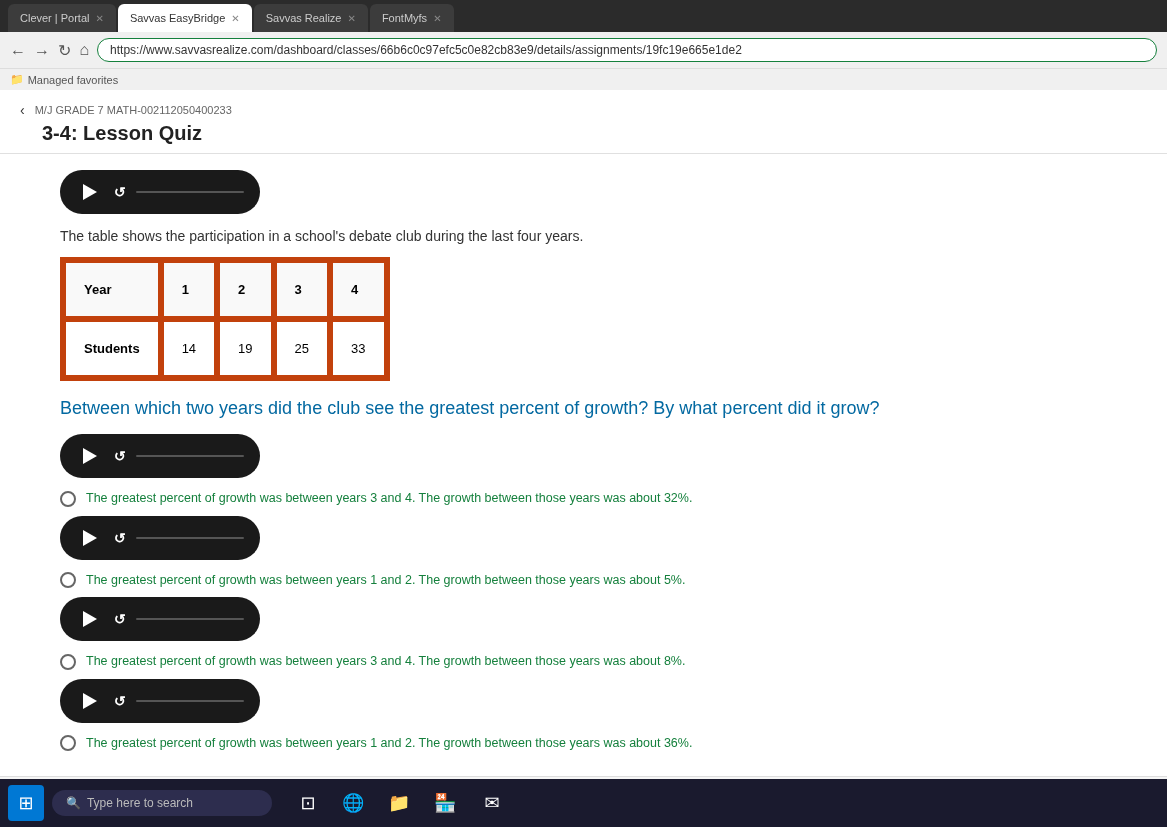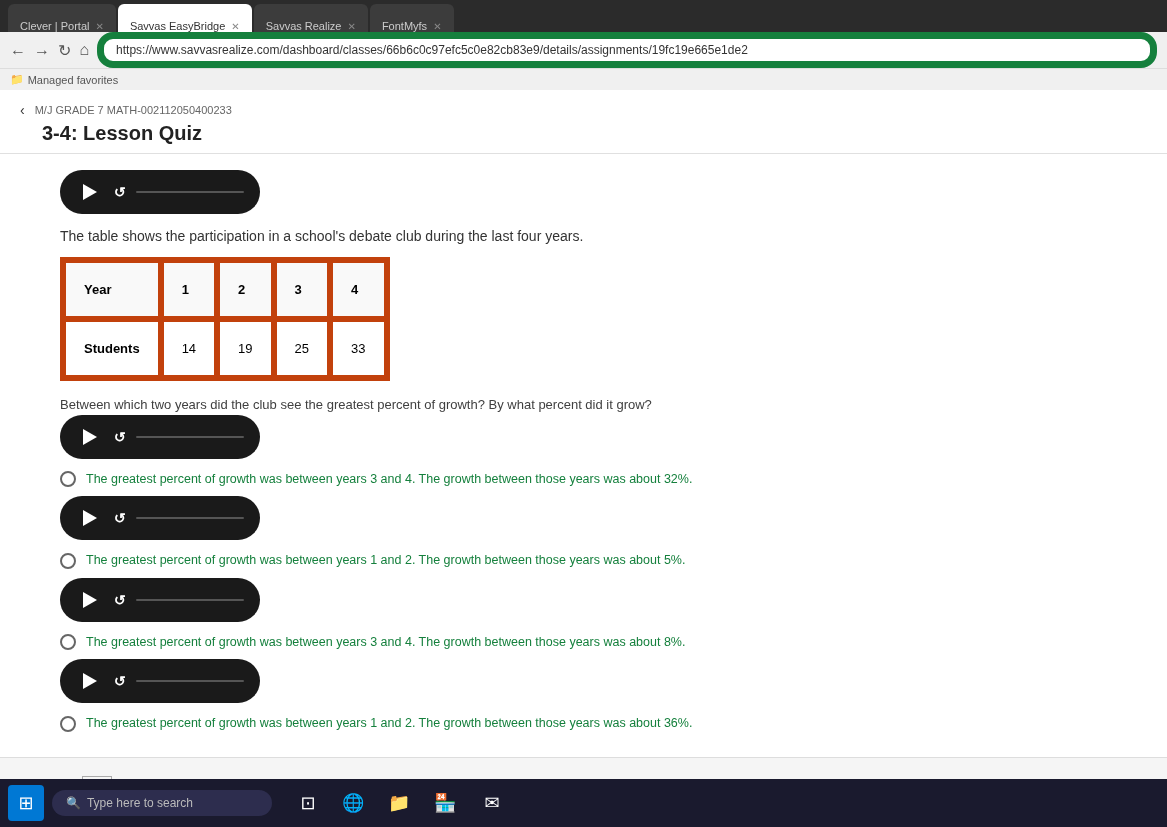--- a/index.html
+++ b/index.html
@@ -29,7 +29,7 @@
       height: 28px;
       padding: 0 12px;
       display: flex;
-      align-items: flex-end;
+      align-items: center;
       font-size: 11px;
       color: #ccc;
       background: #3c3c3c;

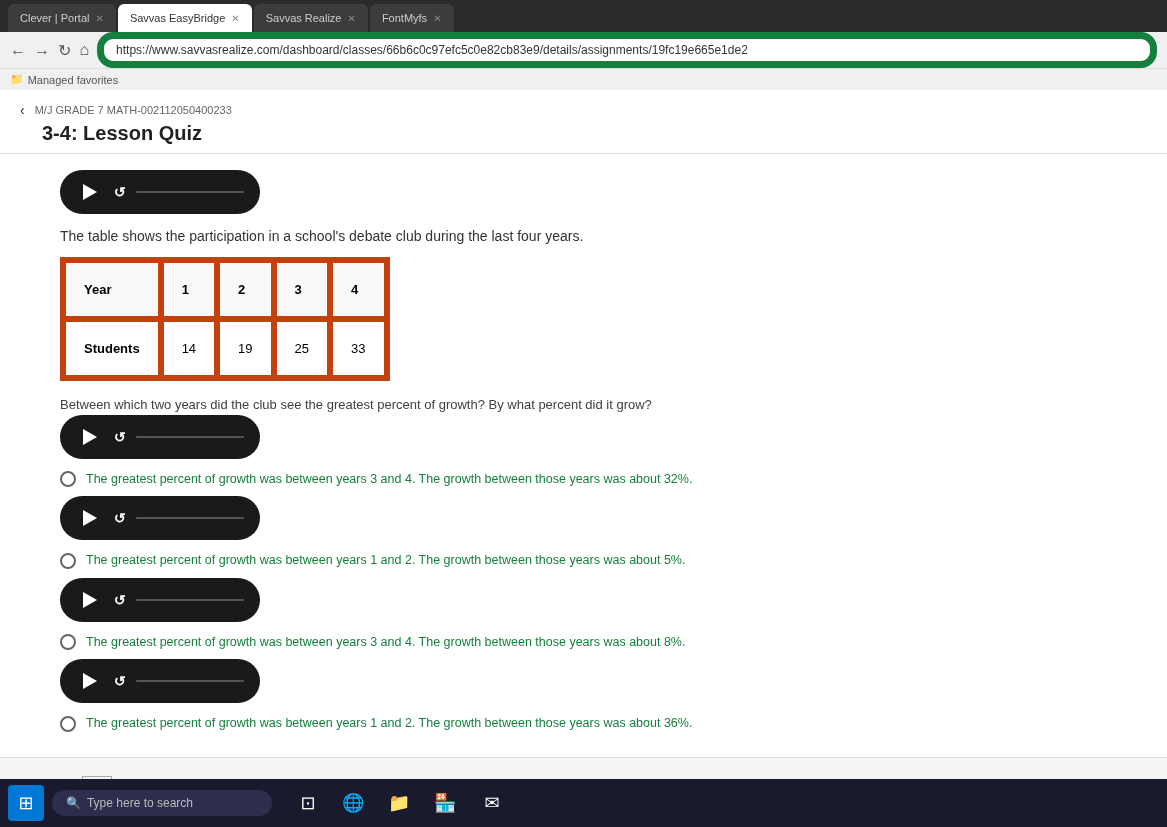--- a/index.html
+++ b/index.html
@@ -66,7 +66,7 @@
     .url-box {
       flex: 1;
       background: white;
-      border: 7px solid #15803d;
+      border: 1px solid #15803d;
       border-radius: 16px;
       padding: 4px 12px;
       font-size: 12px;

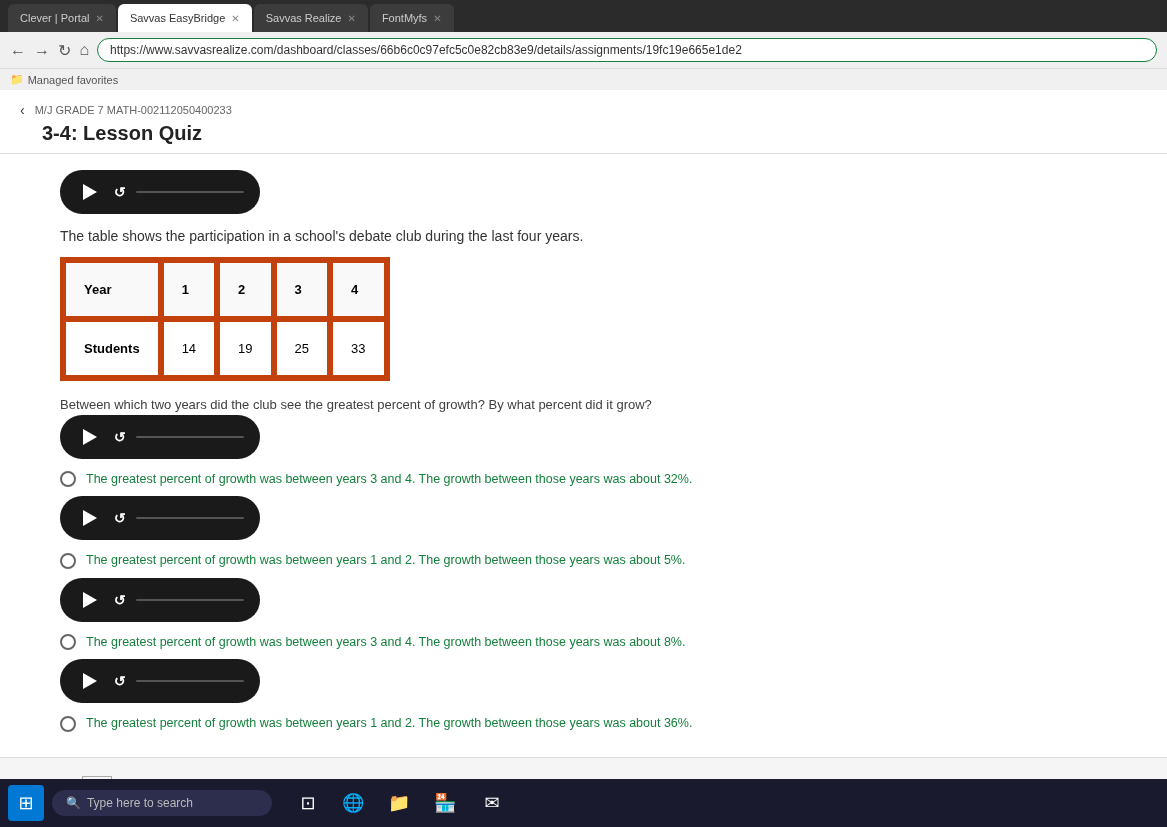--- a/index.html
+++ b/index.html
@@ -188,9 +188,9 @@
     }
 
     .question2-text {
-      font-size: 13px;
-      color: #404040;
-      margin-bottom: 0;
+      font-size: 18px;
+      color: #0369a1;
+      margin-bottom: 12px;
       line-height: 1.5;
     }
 

